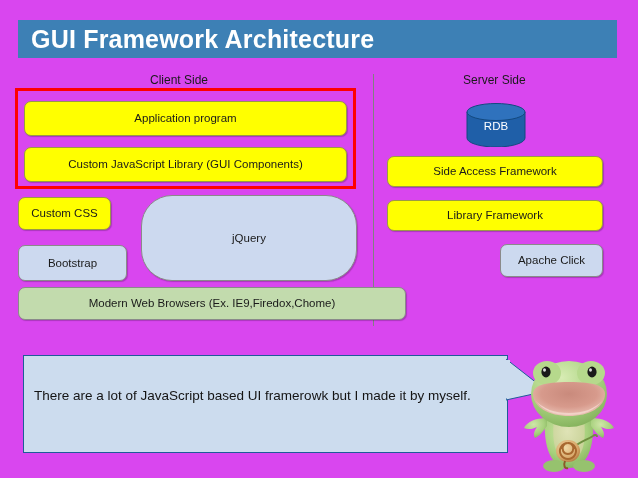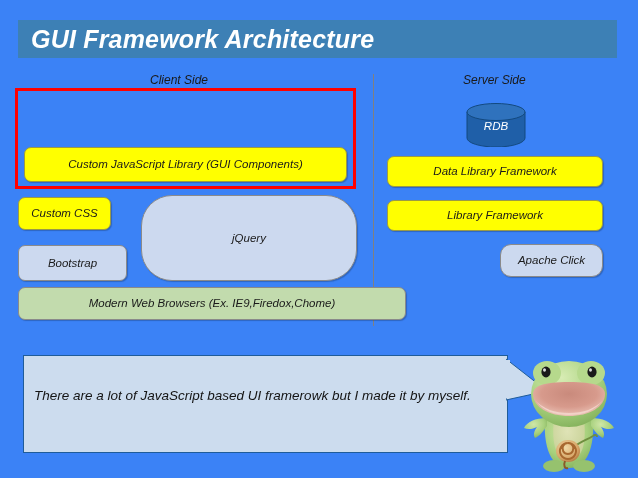--- a/index.html
+++ b/index.html
@@ -15,9 +15,8 @@
     position: relative;
     width: 638px;
     height: 478px;
-    background: #3b82f6;
+    background: #d946ef;
     overflow: hidden;
-    font-style: italic;
   }
 
   

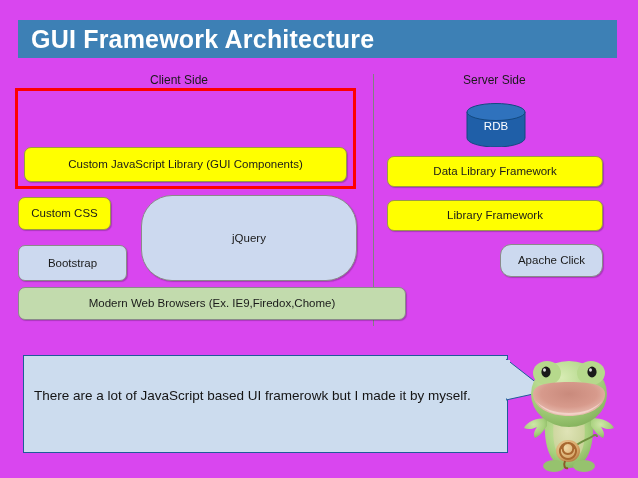--- a/index.html
+++ b/index.html
@@ -190,6 +190,7 @@
 
   <div id="red-highlight"></div>
 
+  <div class="box yellow" id="box-app">Application program</div>
 
   <div class="box yellow" id="box-customjs">Custom JavaScript Library (GUI Components)</div>
 

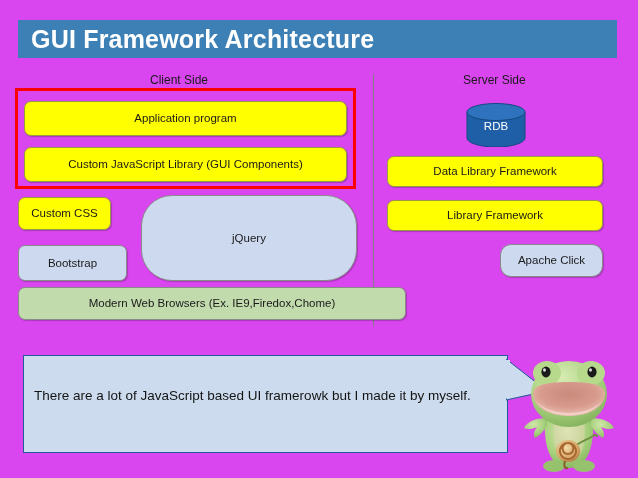--- a/index.html
+++ b/index.html
@@ -210,7 +210,7 @@
     <div id="rdb-label">RDB</div>
   </div>
 
-  <div class="box yellow" id="box-daf">Data Library Framework</div>
+  <div class="box yellow" id="box-daf">Side Access Framework</div>
 
   <div class="box yellow" id="box-service">Library Framework</div>
 

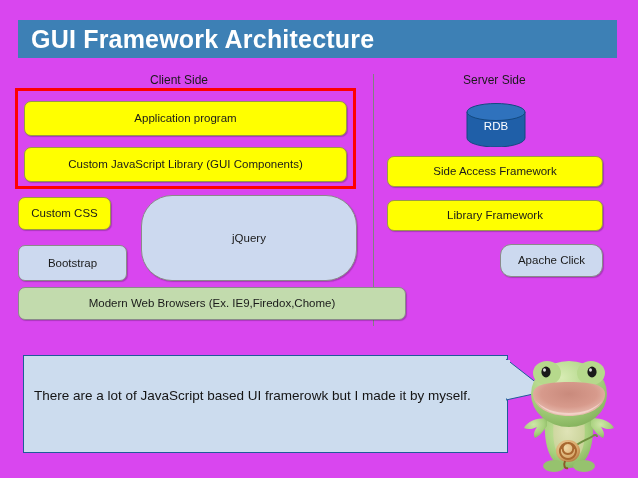--- a/index.html
+++ b/index.html
@@ -113,7 +113,7 @@
   #box-daf          { left: 387px; top: 156px; width: 216px; height: 31px; }
   #box-service      { left: 387px; top: 200px; width: 216px; height: 31px; }
   #box-jsonic       { left: 387px; top: 244px; width: 103px; height: 33px; }
-  #box-apacheclick  { left: 500px; top: 244px; width: 103px; height: 33px; border-radius: 11px; }
+  #box-apacheclick  { left: 500px; top: 244px; width: 103px; height: 33px; }
   #box-tomcat       { left: 387px; top: 287px; width: 216px; height: 33px; }
 
   

